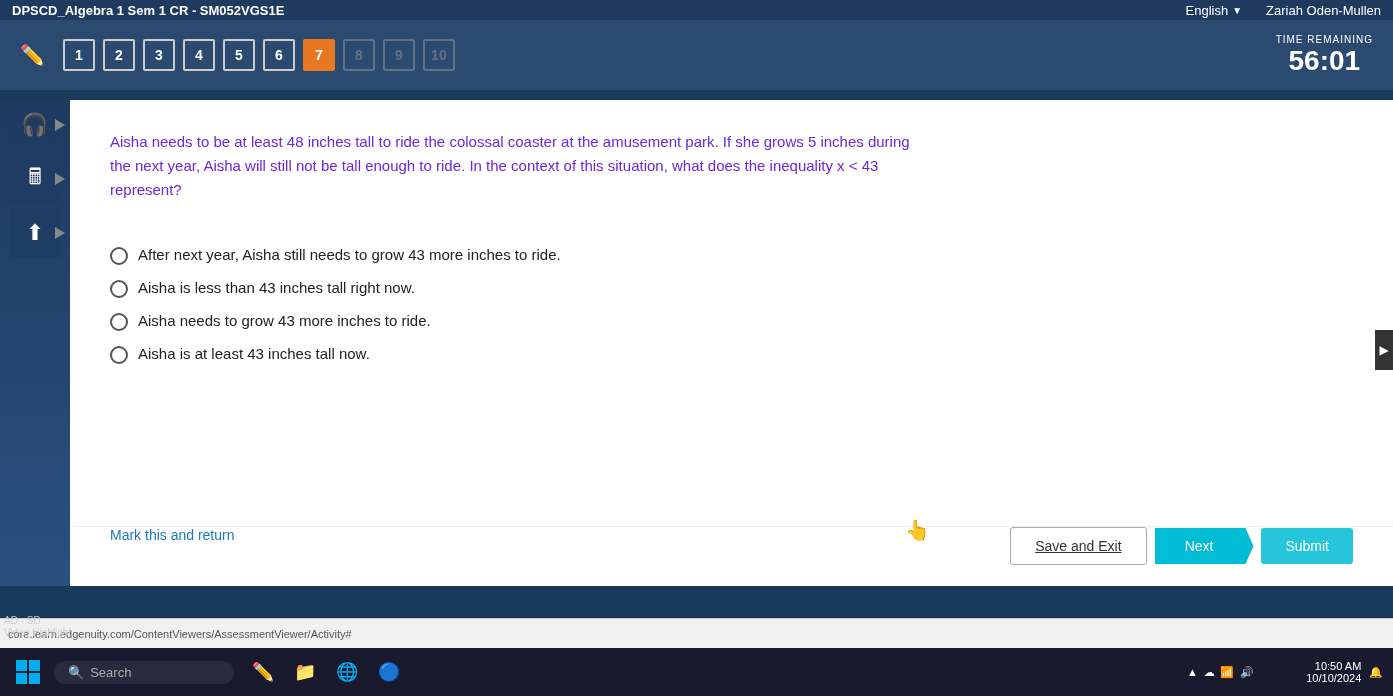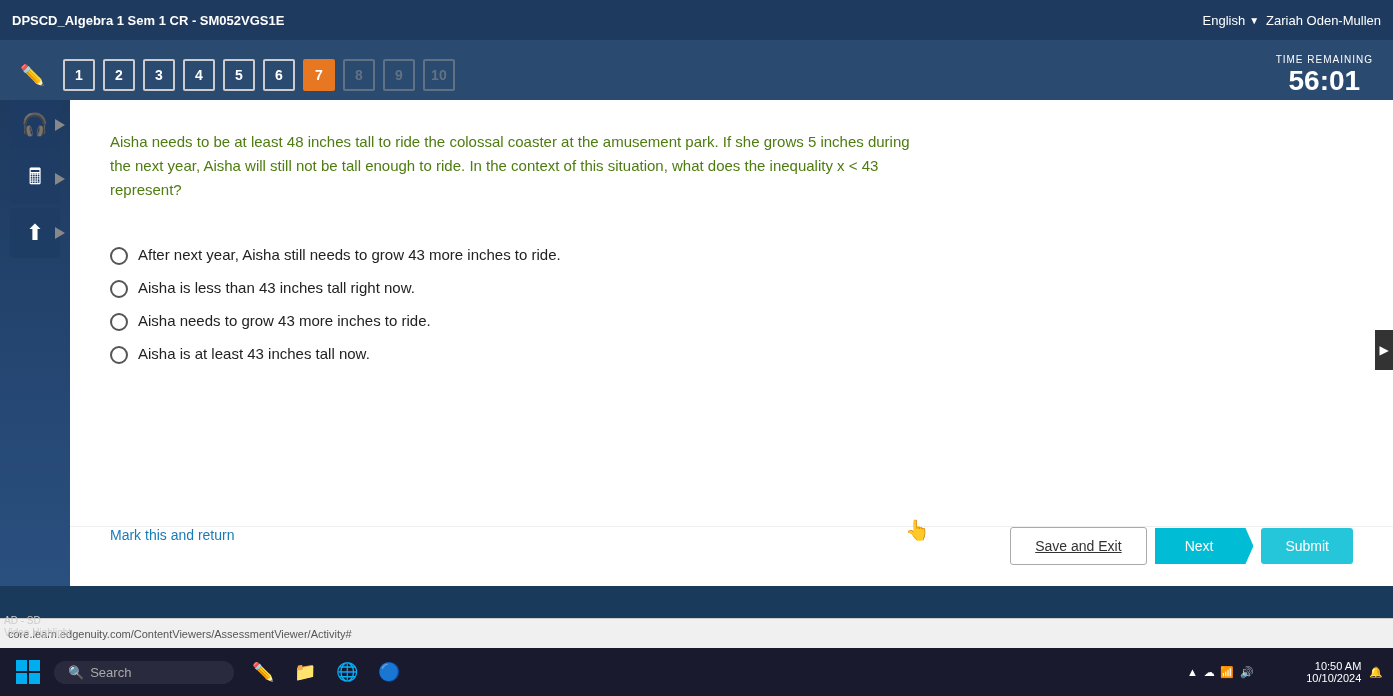--- a/index.html
+++ b/index.html
@@ -15,7 +15,7 @@
     
     .top-bar {
       background: #1e3a5f;
-      height: 40px;
+      height: 20px;
       display: flex;
       align-items: center;
       justify-content: space-between;

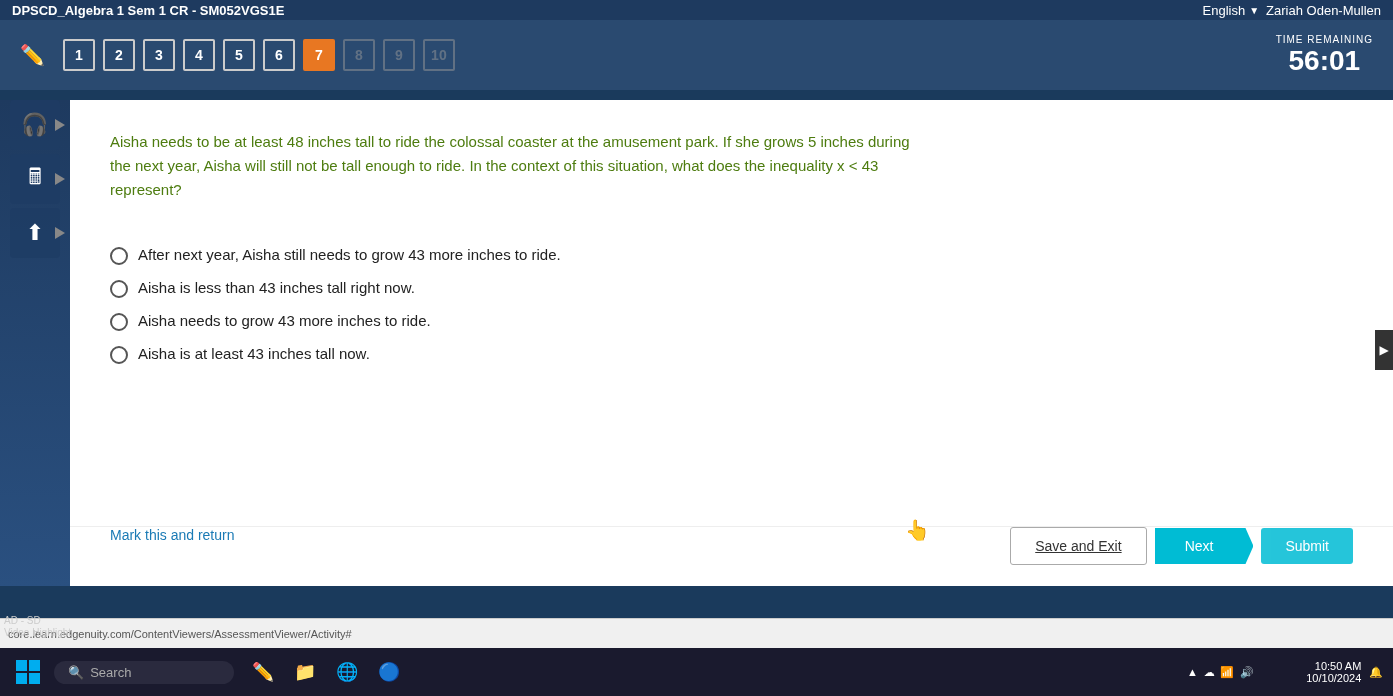--- a/index.html
+++ b/index.html
@@ -32,7 +32,7 @@
     .top-bar-right {
       display: flex;
       align-items: center;
-      gap: 7px;
+      gap: 24px;
     }
     .language-selector {
       display: flex;

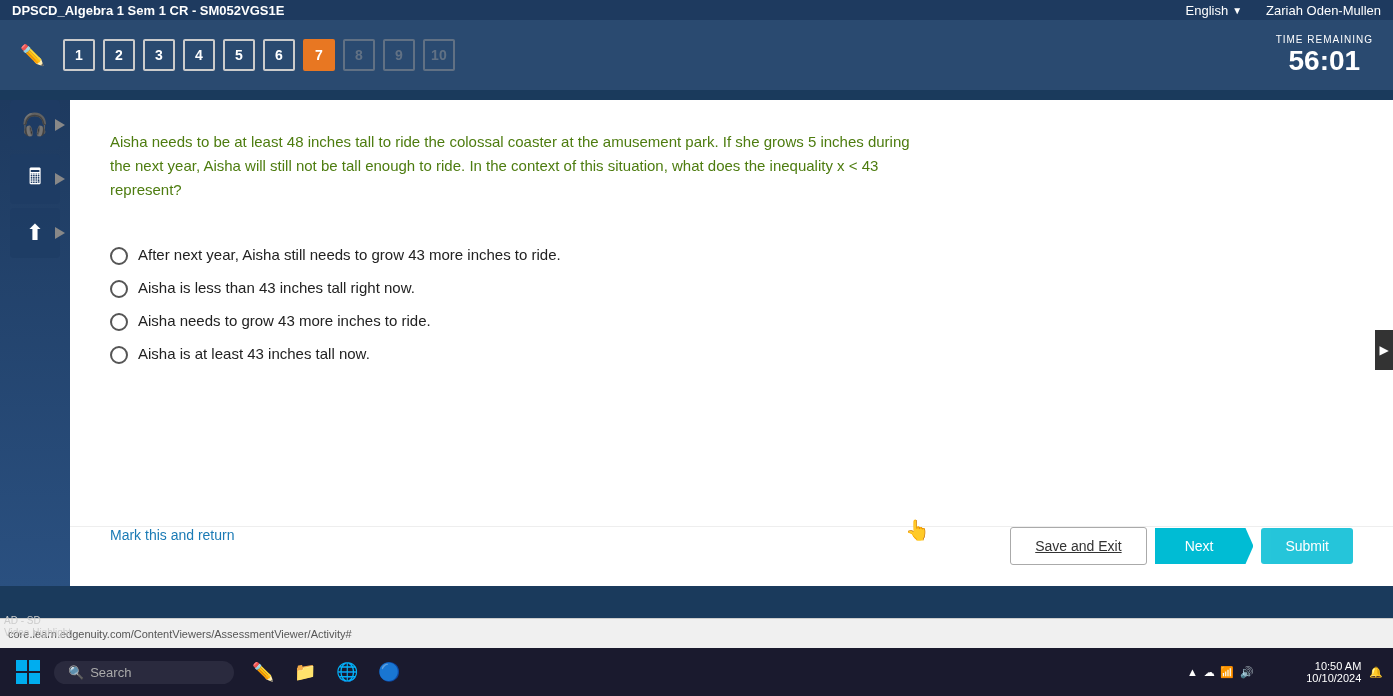--- a/index.html
+++ b/index.html
@@ -152,7 +152,7 @@
     .question-text {
       font-size: 15px;
       line-height: 1.6;
-      color: #4d7c0f;
+      color: #6d28d9;
       margin-bottom: 28px;
       max-width: 820px;
     }

